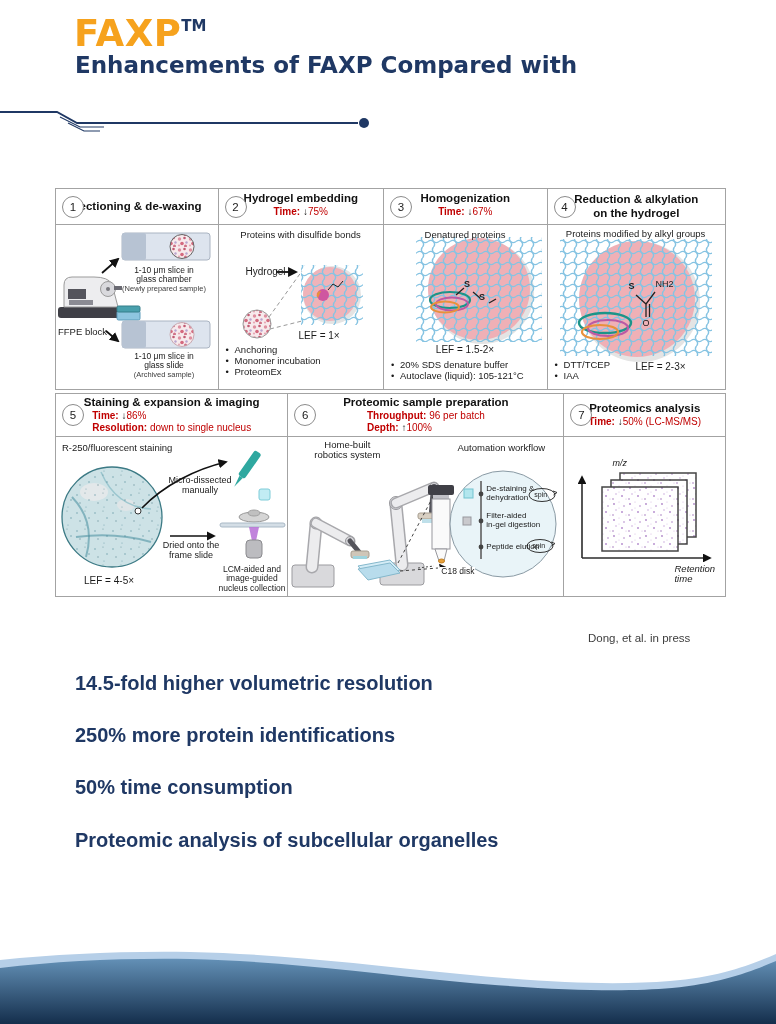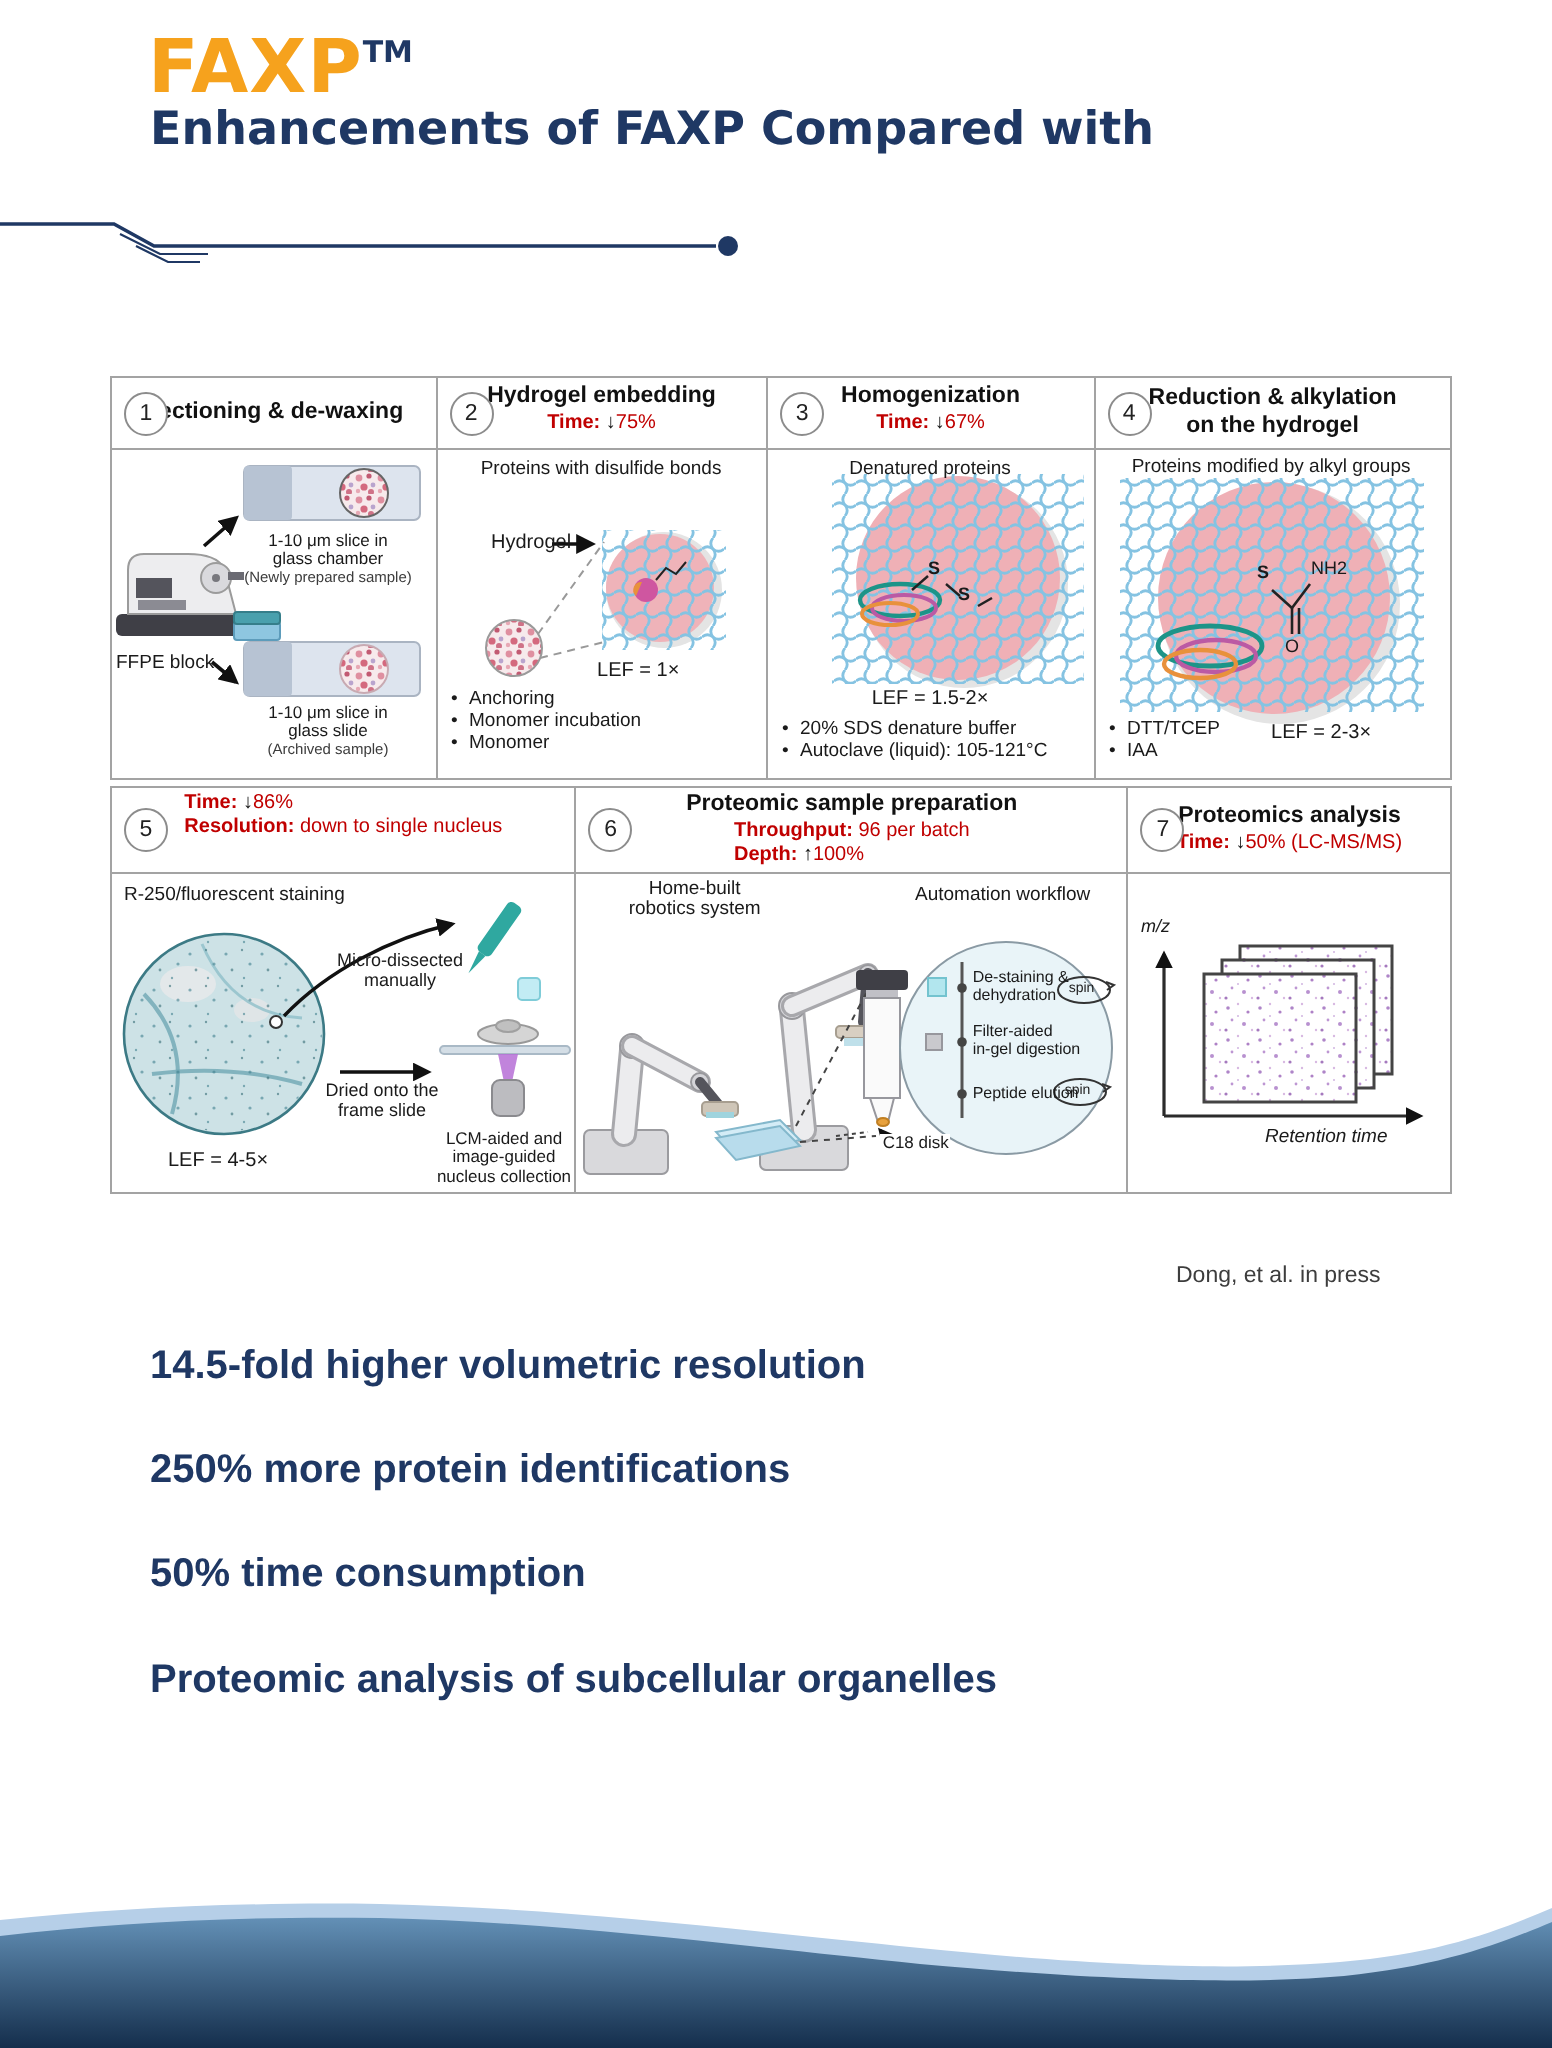--- a/index.html
+++ b/index.html
@@ -187,7 +187,7 @@
       <div class="abs" style="left:6px;top:119px">
         <div class="blt">Anchoring</div>
         <div class="blt">Monomer incubation</div>
-        <div class="blt">Monomer</div>
+        <div class="blt">ProteomEx</div>
       </div>
     </div>
   </div>

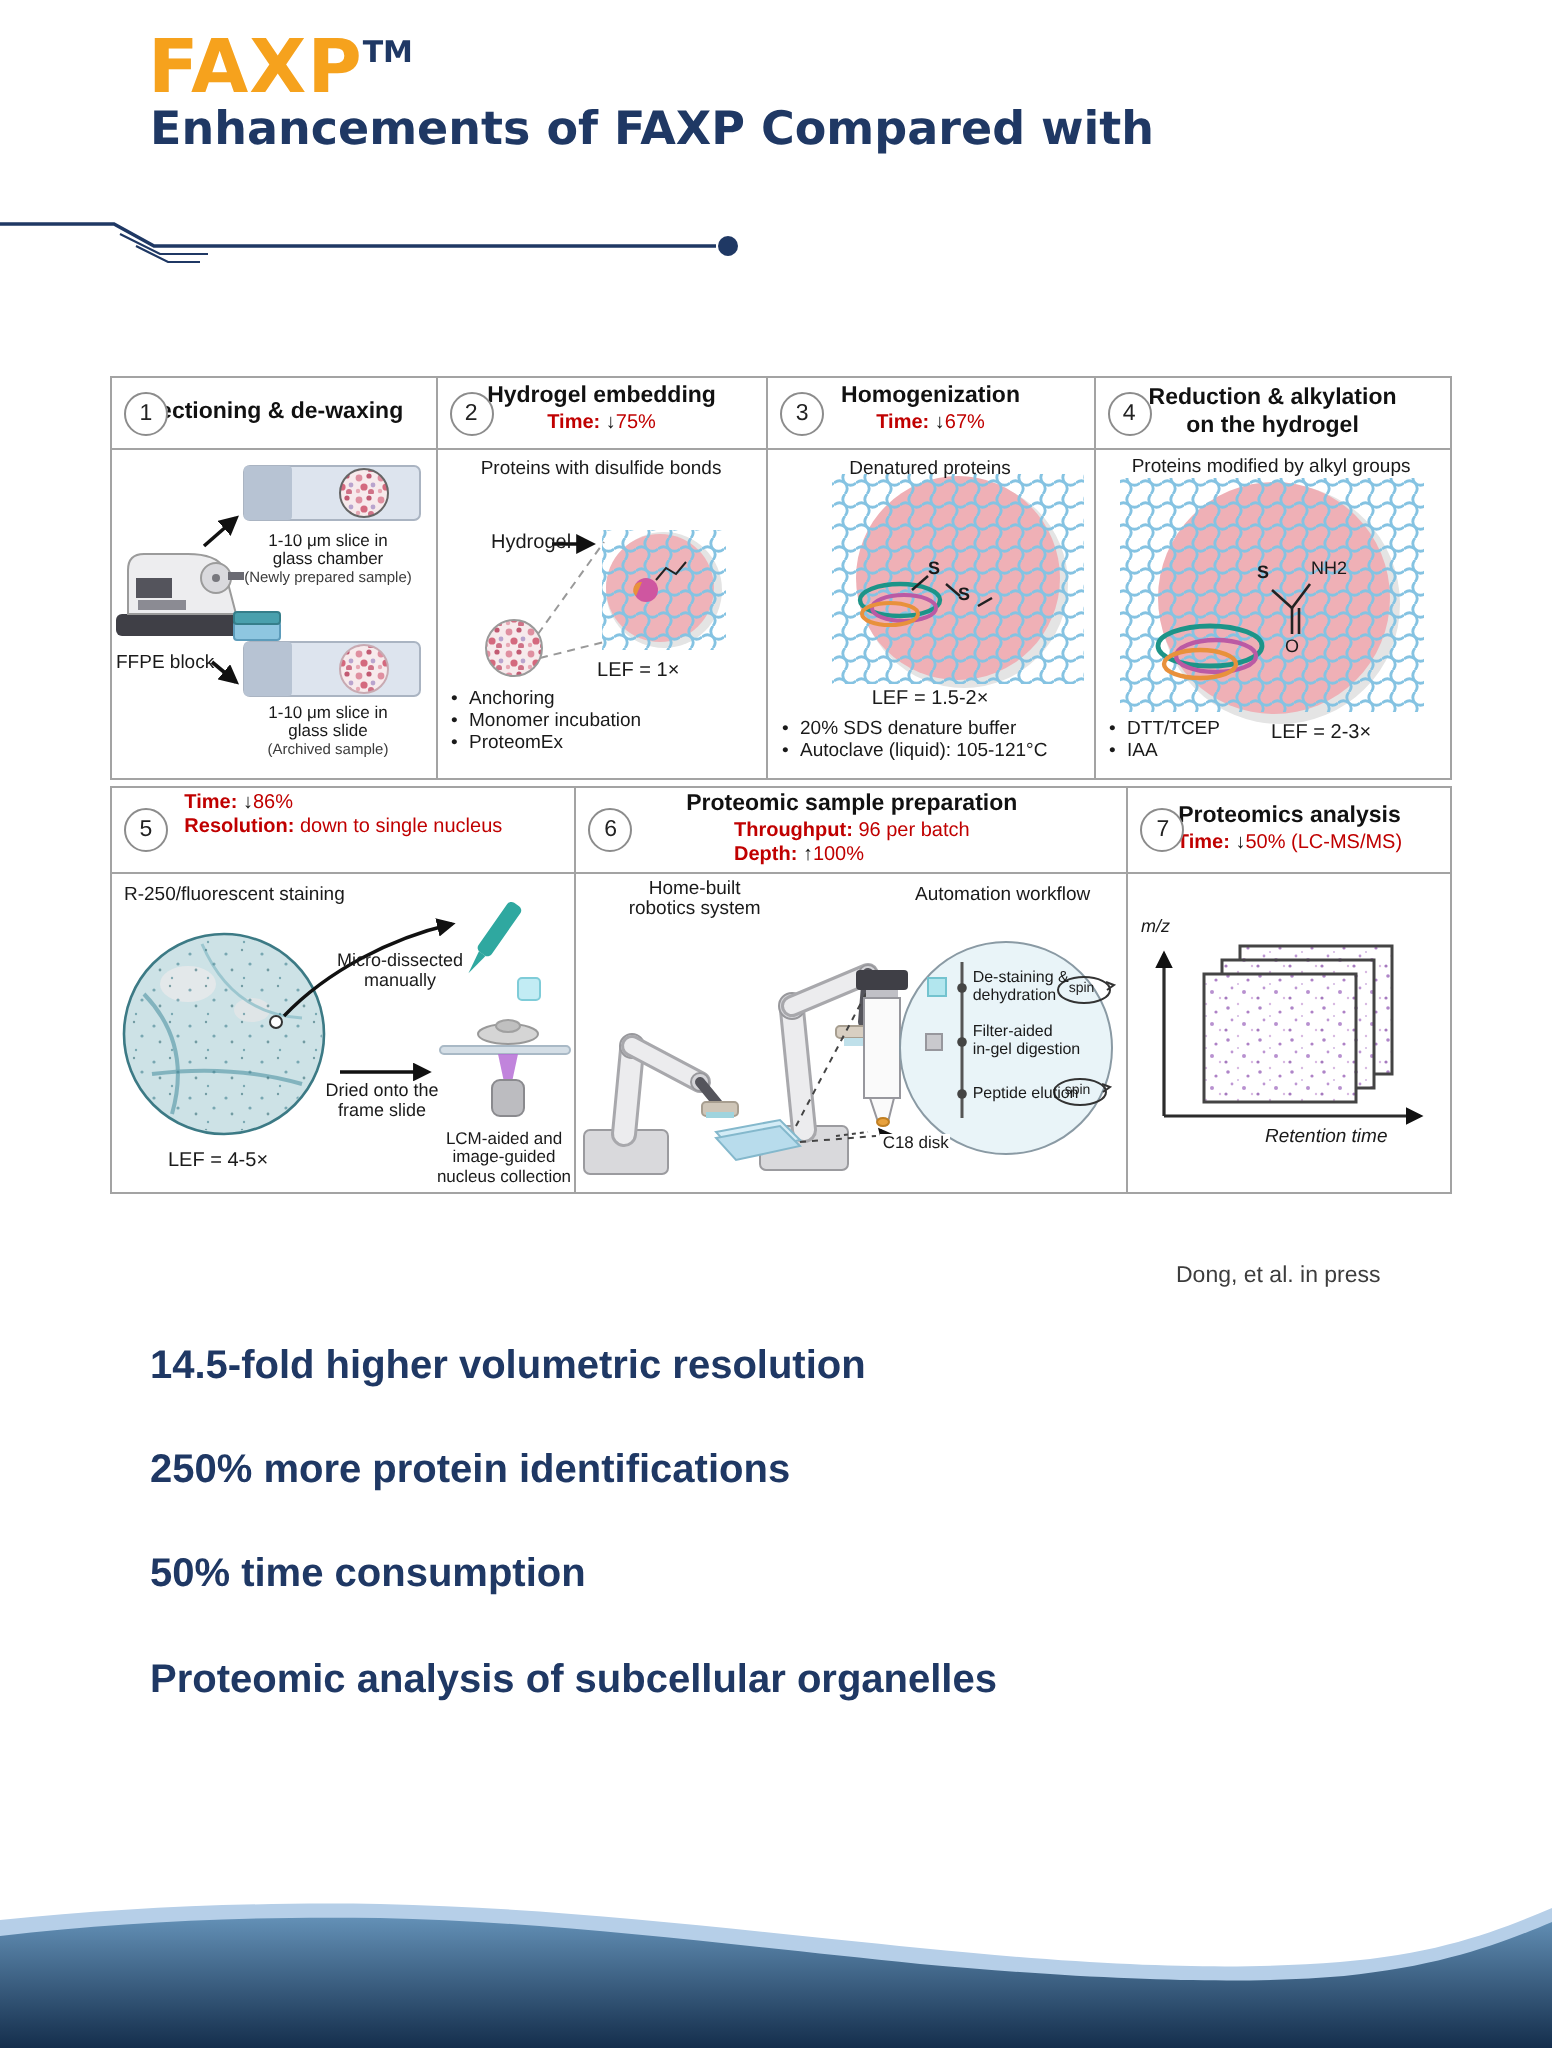--- a/index.html
+++ b/index.html
@@ -264,6 +264,7 @@
   <div class="panel" style="width:233px">
     <div class="phead">
       <div class="pnum">5</div>
+      <div class="ptitle">Staining &amp; expansion &amp; imaging</div>
       <div class="metrics"><span class="mi">
         <div><b>Time:</b> <span class="arr">↓</span><span>86%</span></div>
         <div><b>Resolution:</b> <span>down to single nucleus</span></div>

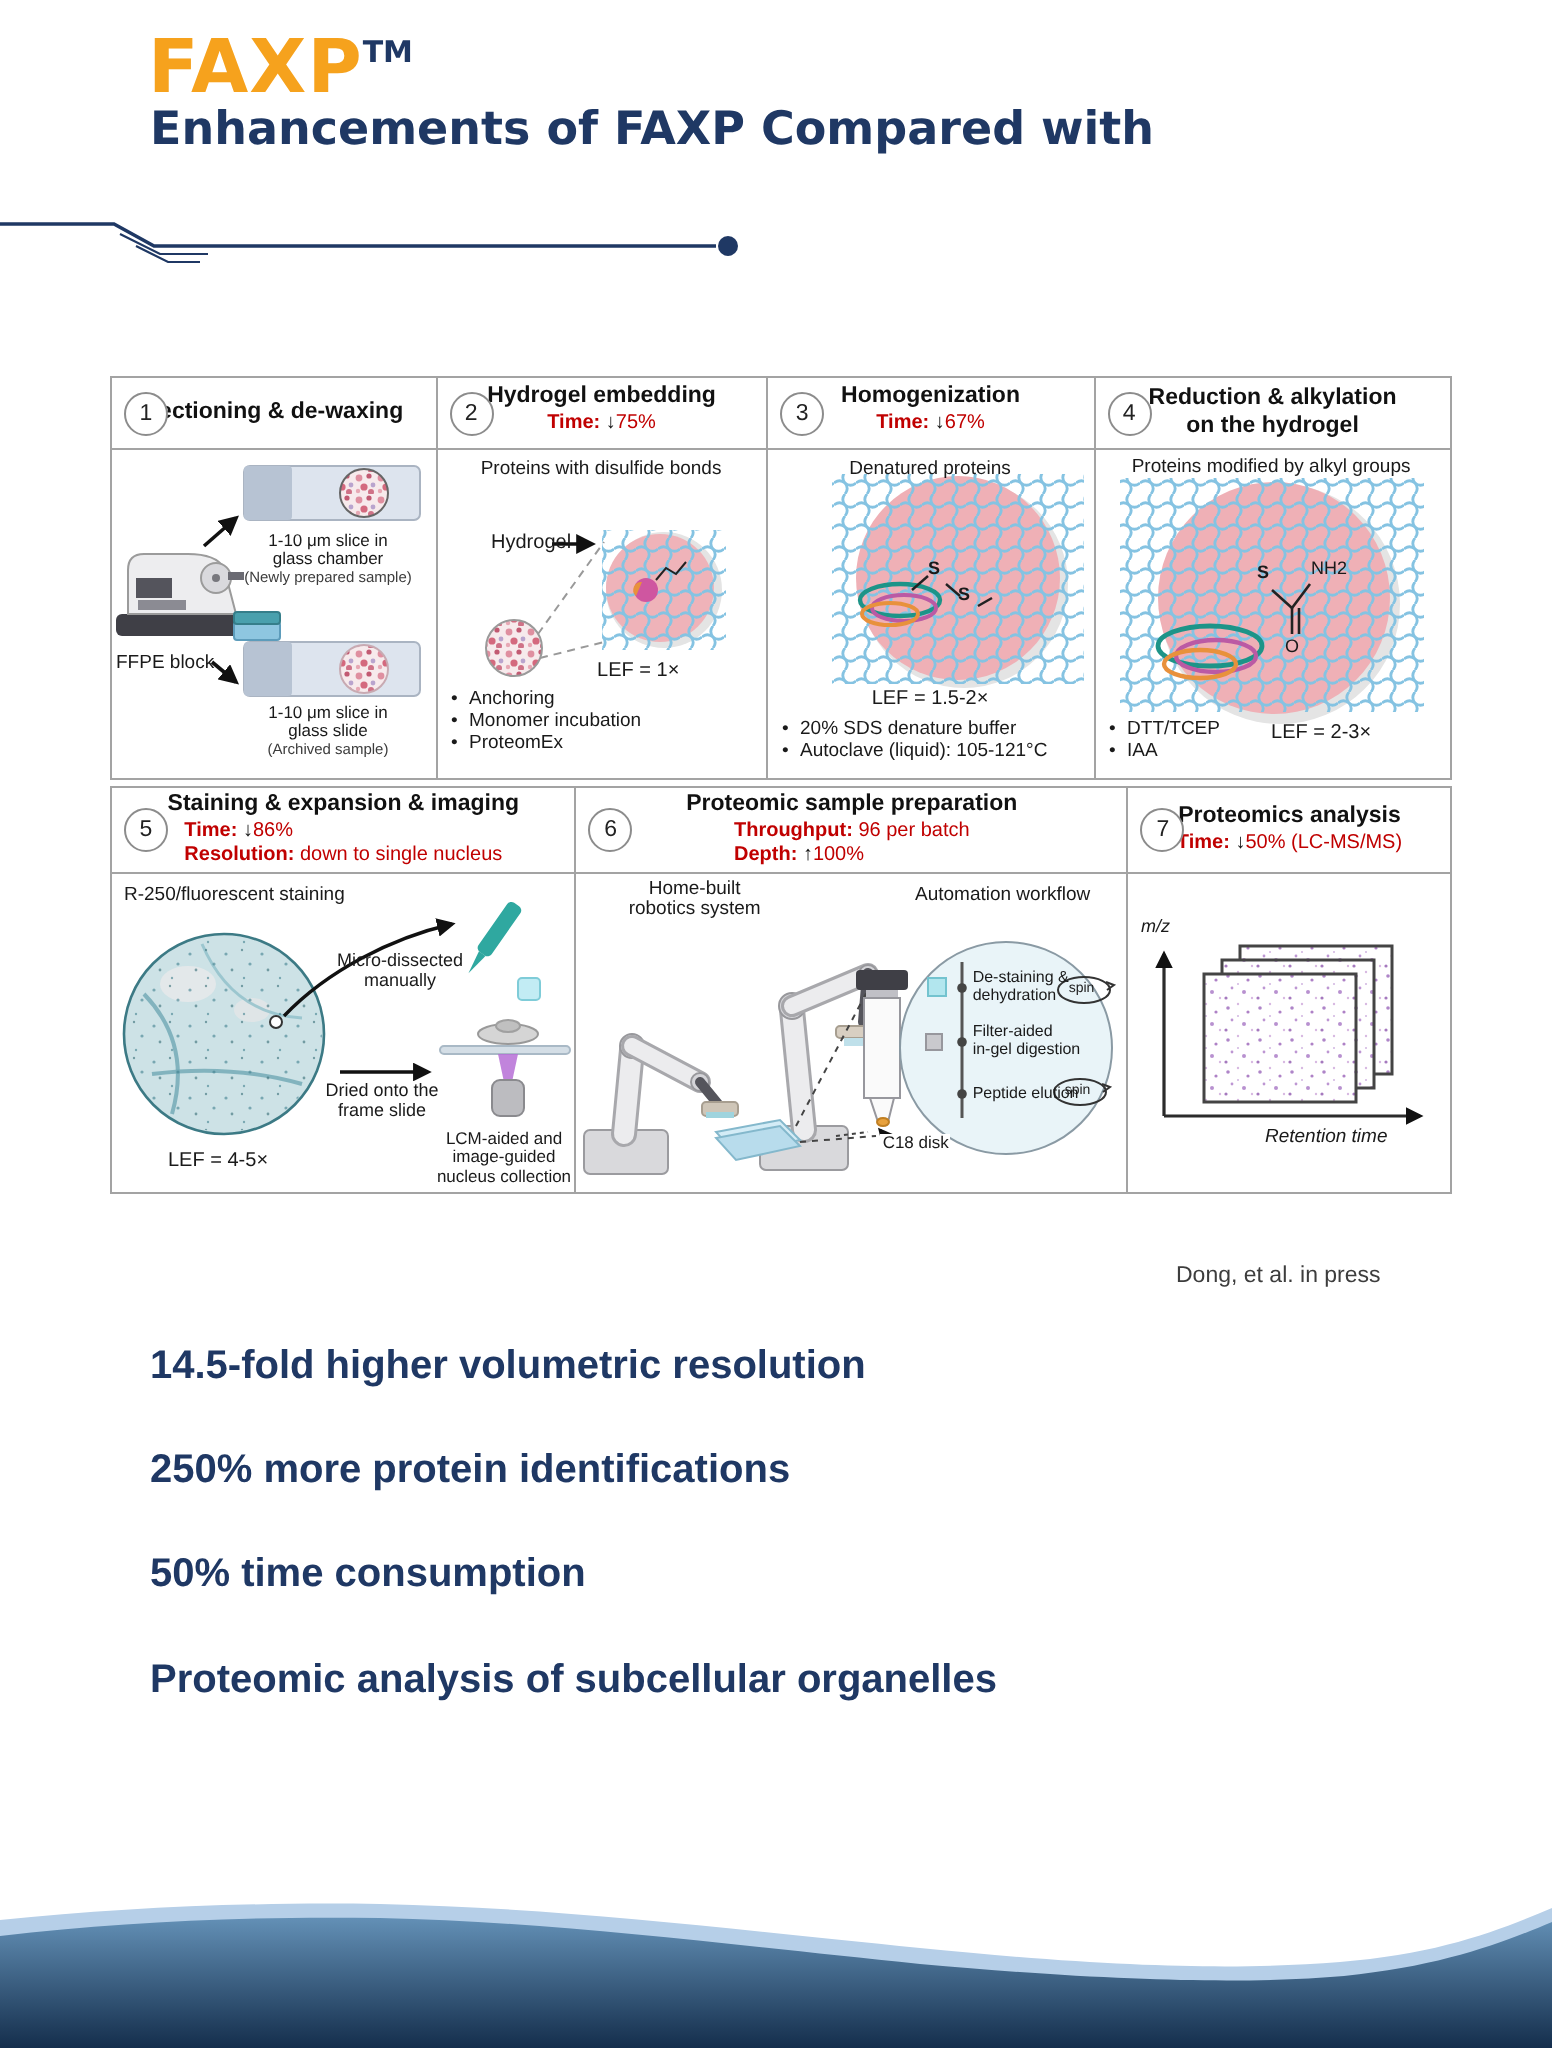--- a/index.html
+++ b/index.html
@@ -41,7 +41,7 @@
   .blt { position:relative; padding-left:10px; font-size:9.5px; color:#1a1a1a; white-space:nowrap; }
   .blt::before { content:"•"; position:absolute; left:1px; }
   .lef { font-size:10px; color:#1a1a1a;text-align:center; }
-  .ital { font-style:italic; }
+  .ital { font-style:italic;margin-left:42px; }
 
   .citation { left:588px; top:611px; font-size:11.5px; color:#3d3d3d;margin-top:21px; }
   .stmt { left:75px; font-size:20px; font-weight:bold; color:#1F3864; white-space:nowrap; }

